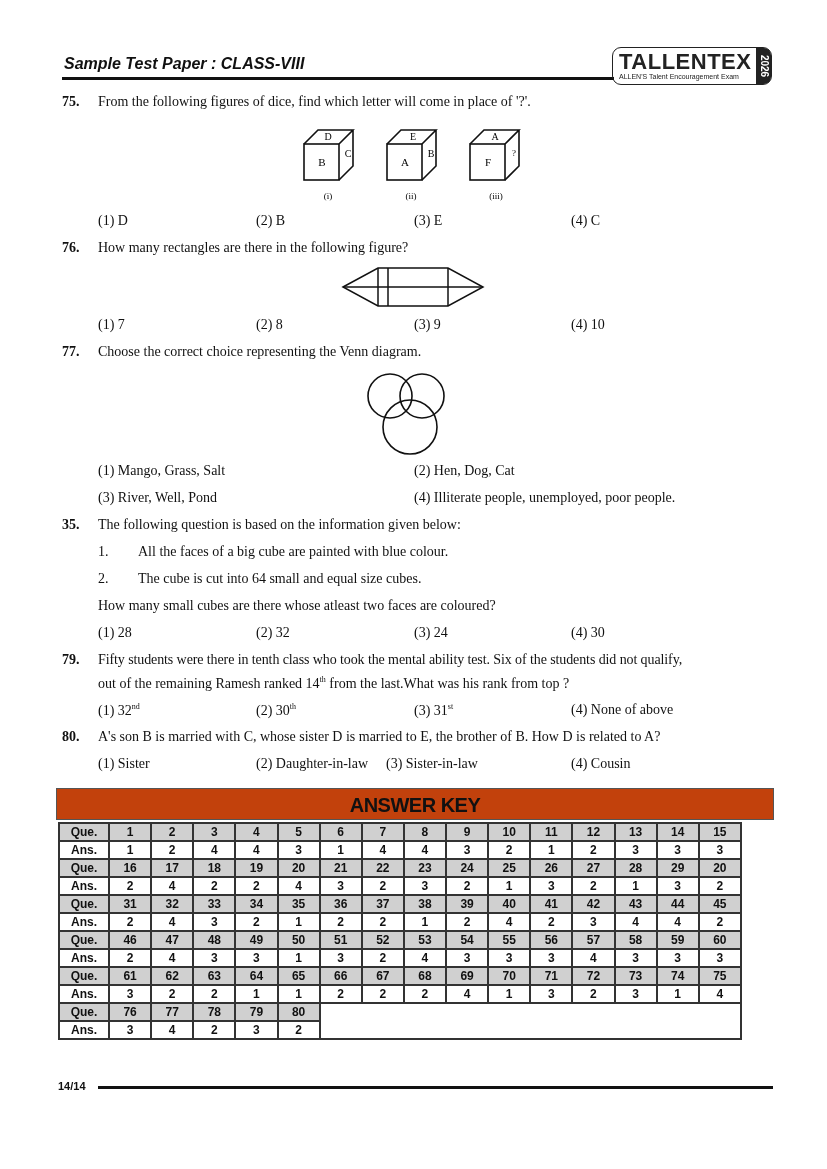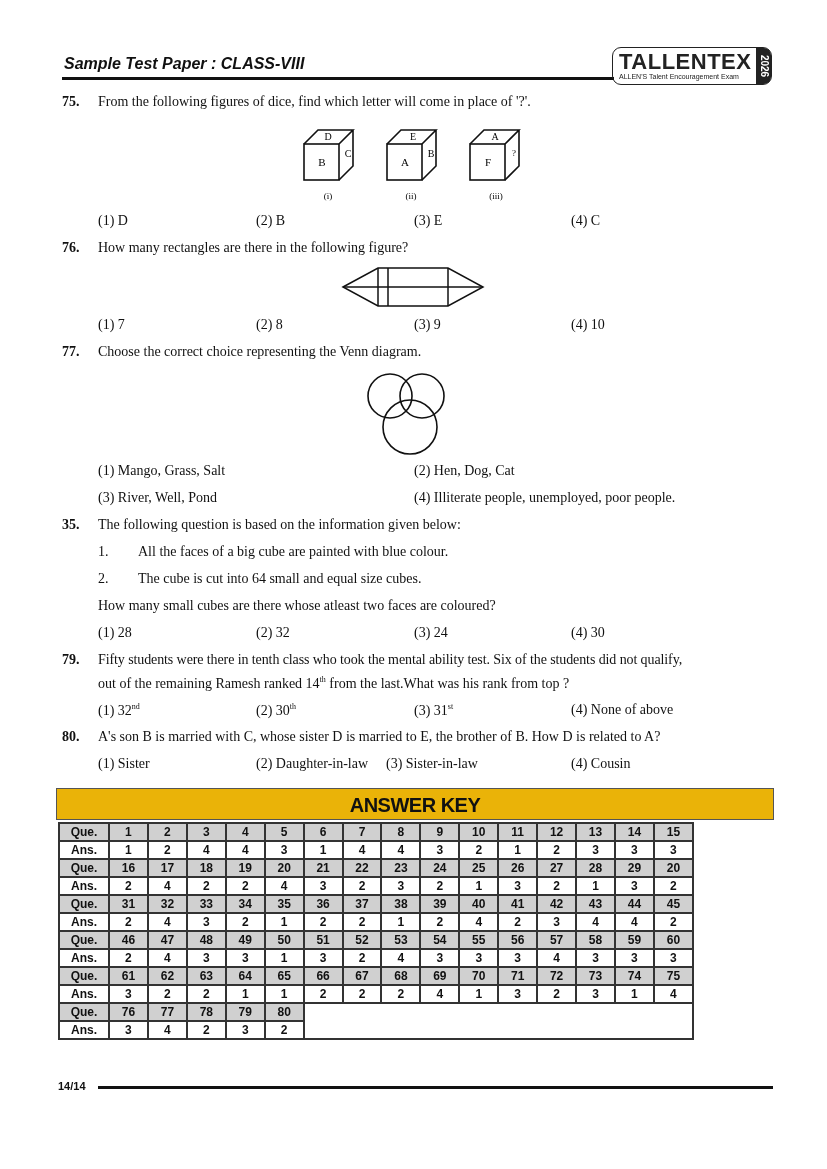--- a/index.html
+++ b/index.html
@@ -15,7 +15,7 @@
   .qnum { font-weight: bold; font-size: 14px; left: 62px; }
   .txt { font-size: 14px; white-space: nowrap; text-align: center; }
   sup { font-size: 8px; }
-  .ak-title { left: 56px; top: 788px; width: 718px; height: 32px; background: #eab308; border: 1px solid #555; box-sizing: border-box; text-align: center; font-family: "Liberation Sans", sans-serif; font-weight: bold; font-size: 20px; line-height: 32px; letter-spacing: -0.5px; }
+  .ak-title { left: 56px; top: 788px; width: 718px; height: 32px; background: #c2410c; border: 1px solid #555; box-sizing: border-box; text-align: center; font-family: "Liberation Sans", sans-serif; font-weight: bold; font-size: 20px; line-height: 32px; letter-spacing: -0.5px; }
   table.ak { position: absolute; left: 58px; top: 822px; width: 636px; border-collapse: collapse; font-family: "Liberation Sans", sans-serif; font-weight: bold; font-size: 12px; }
   table.ak td { border: 2px solid #333; height: 16px; padding: 0; text-align: center; line-height: 16px; }
   table.ak tr.q td { background: #d0d0d0; }

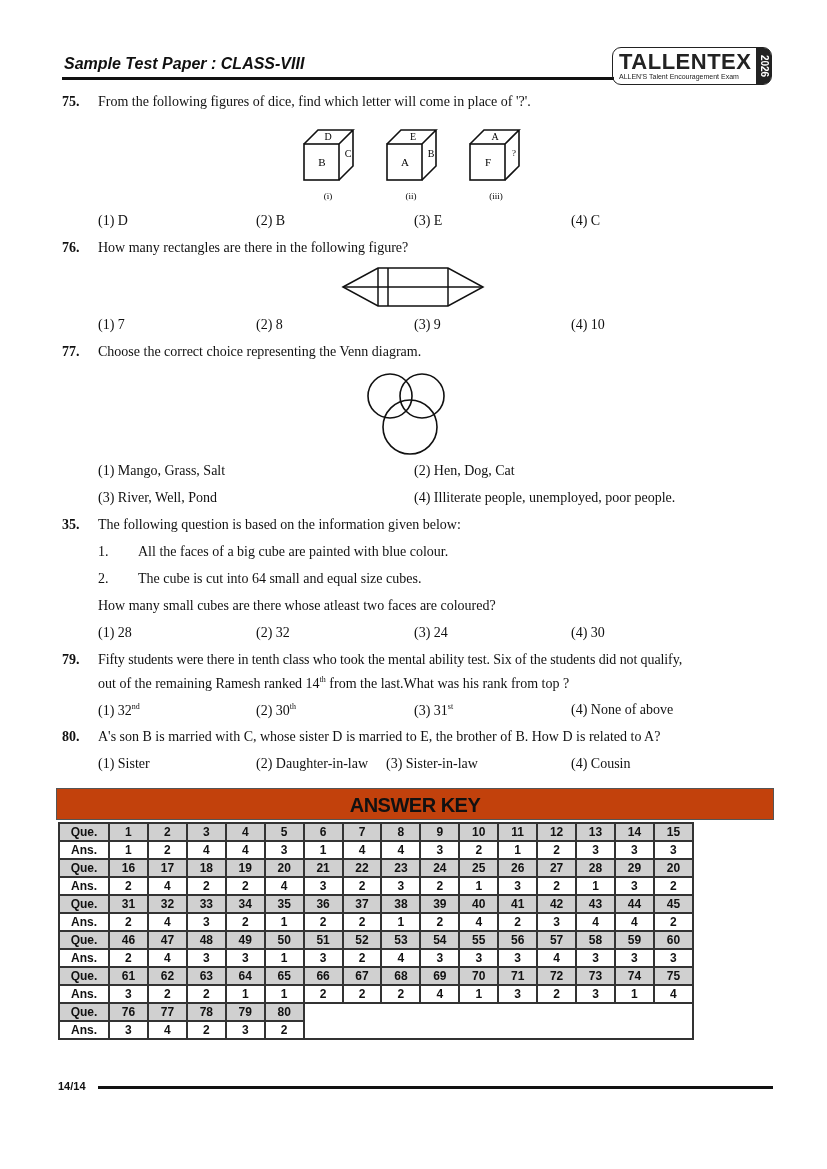--- a/index.html
+++ b/index.html
@@ -16,7 +16,7 @@
   .txt { font-size: 14px; white-space: nowrap; text-align: center; }
   sup { font-size: 8px; }
   .ak-title { left: 56px; top: 788px; width: 718px; height: 32px; background: #c2410c; border: 1px solid #555; box-sizing: border-box; text-align: center; font-family: "Liberation Sans", sans-serif; font-weight: bold; font-size: 20px; line-height: 32px; letter-spacing: -0.5px; }
-  table.ak { position: absolute; left: 58px; top: 822px; width: 636px; border-collapse: collapse; font-family: "Liberation Sans", sans-serif; font-weight: bold; font-size: 12px; }
+  table.ak { position: absolute; left: 58px; top: 822px; width: 684px; border-collapse: collapse; font-family: "Liberation Sans", sans-serif; font-weight: bold; font-size: 12px; }
   table.ak td { border: 2px solid #333; height: 16px; padding: 0; text-align: center; line-height: 16px; }
   table.ak tr.q td { background: #d0d0d0; }
   table.ak tr.a td { background: #fff; }

